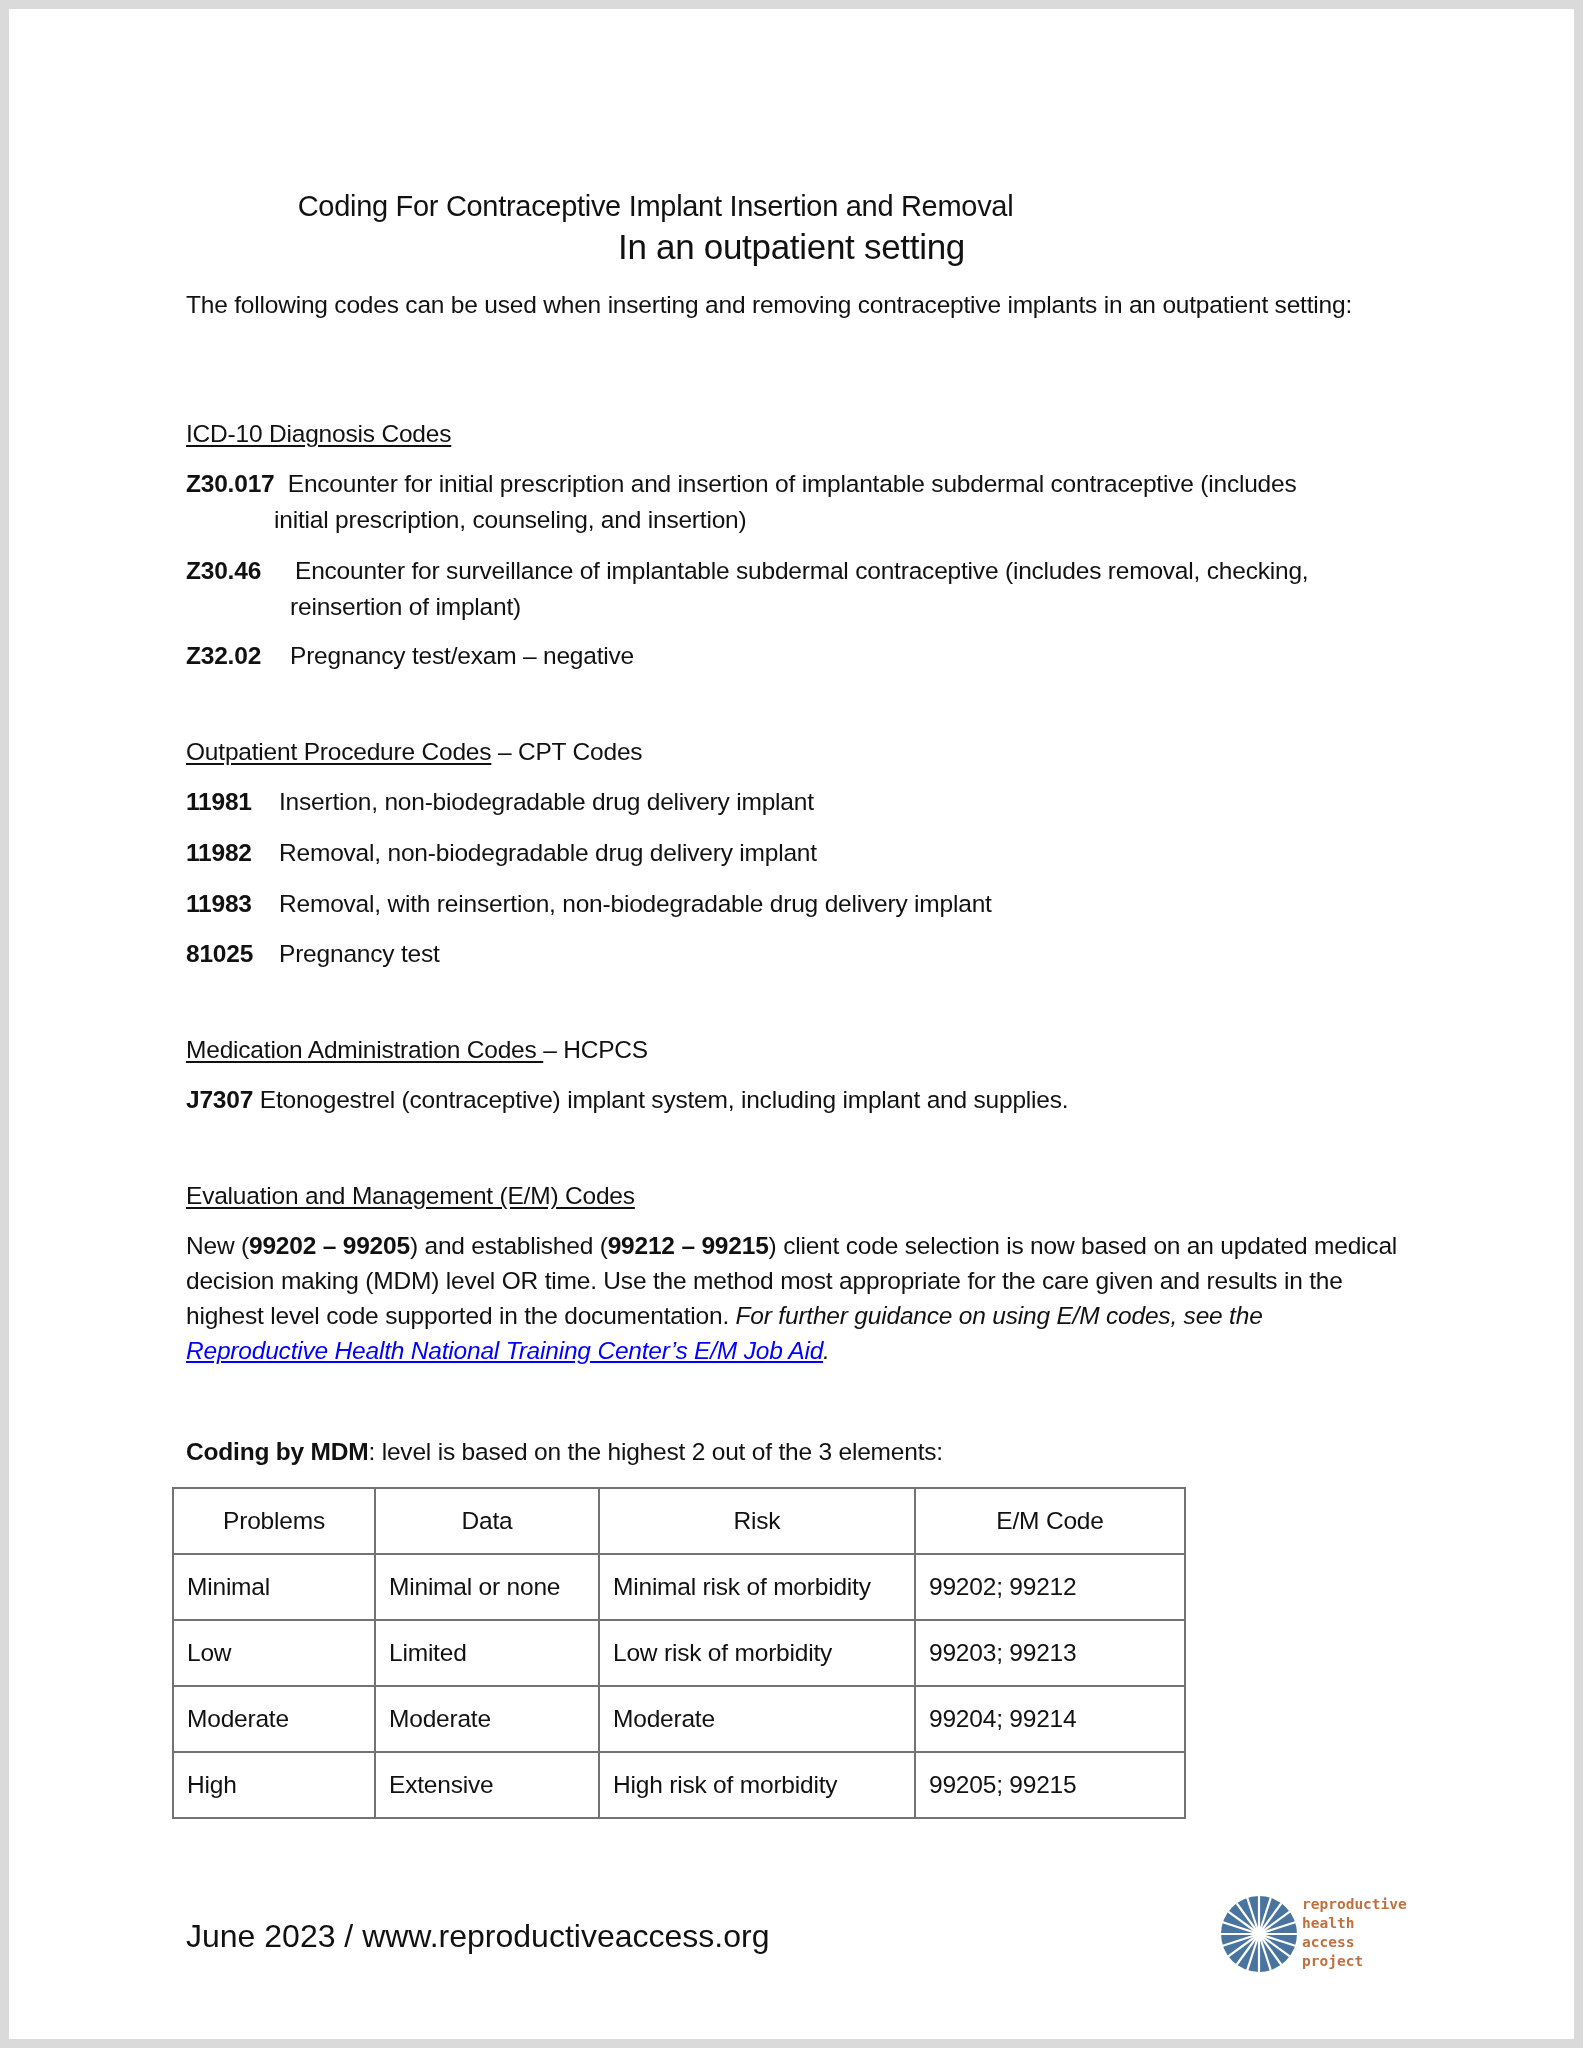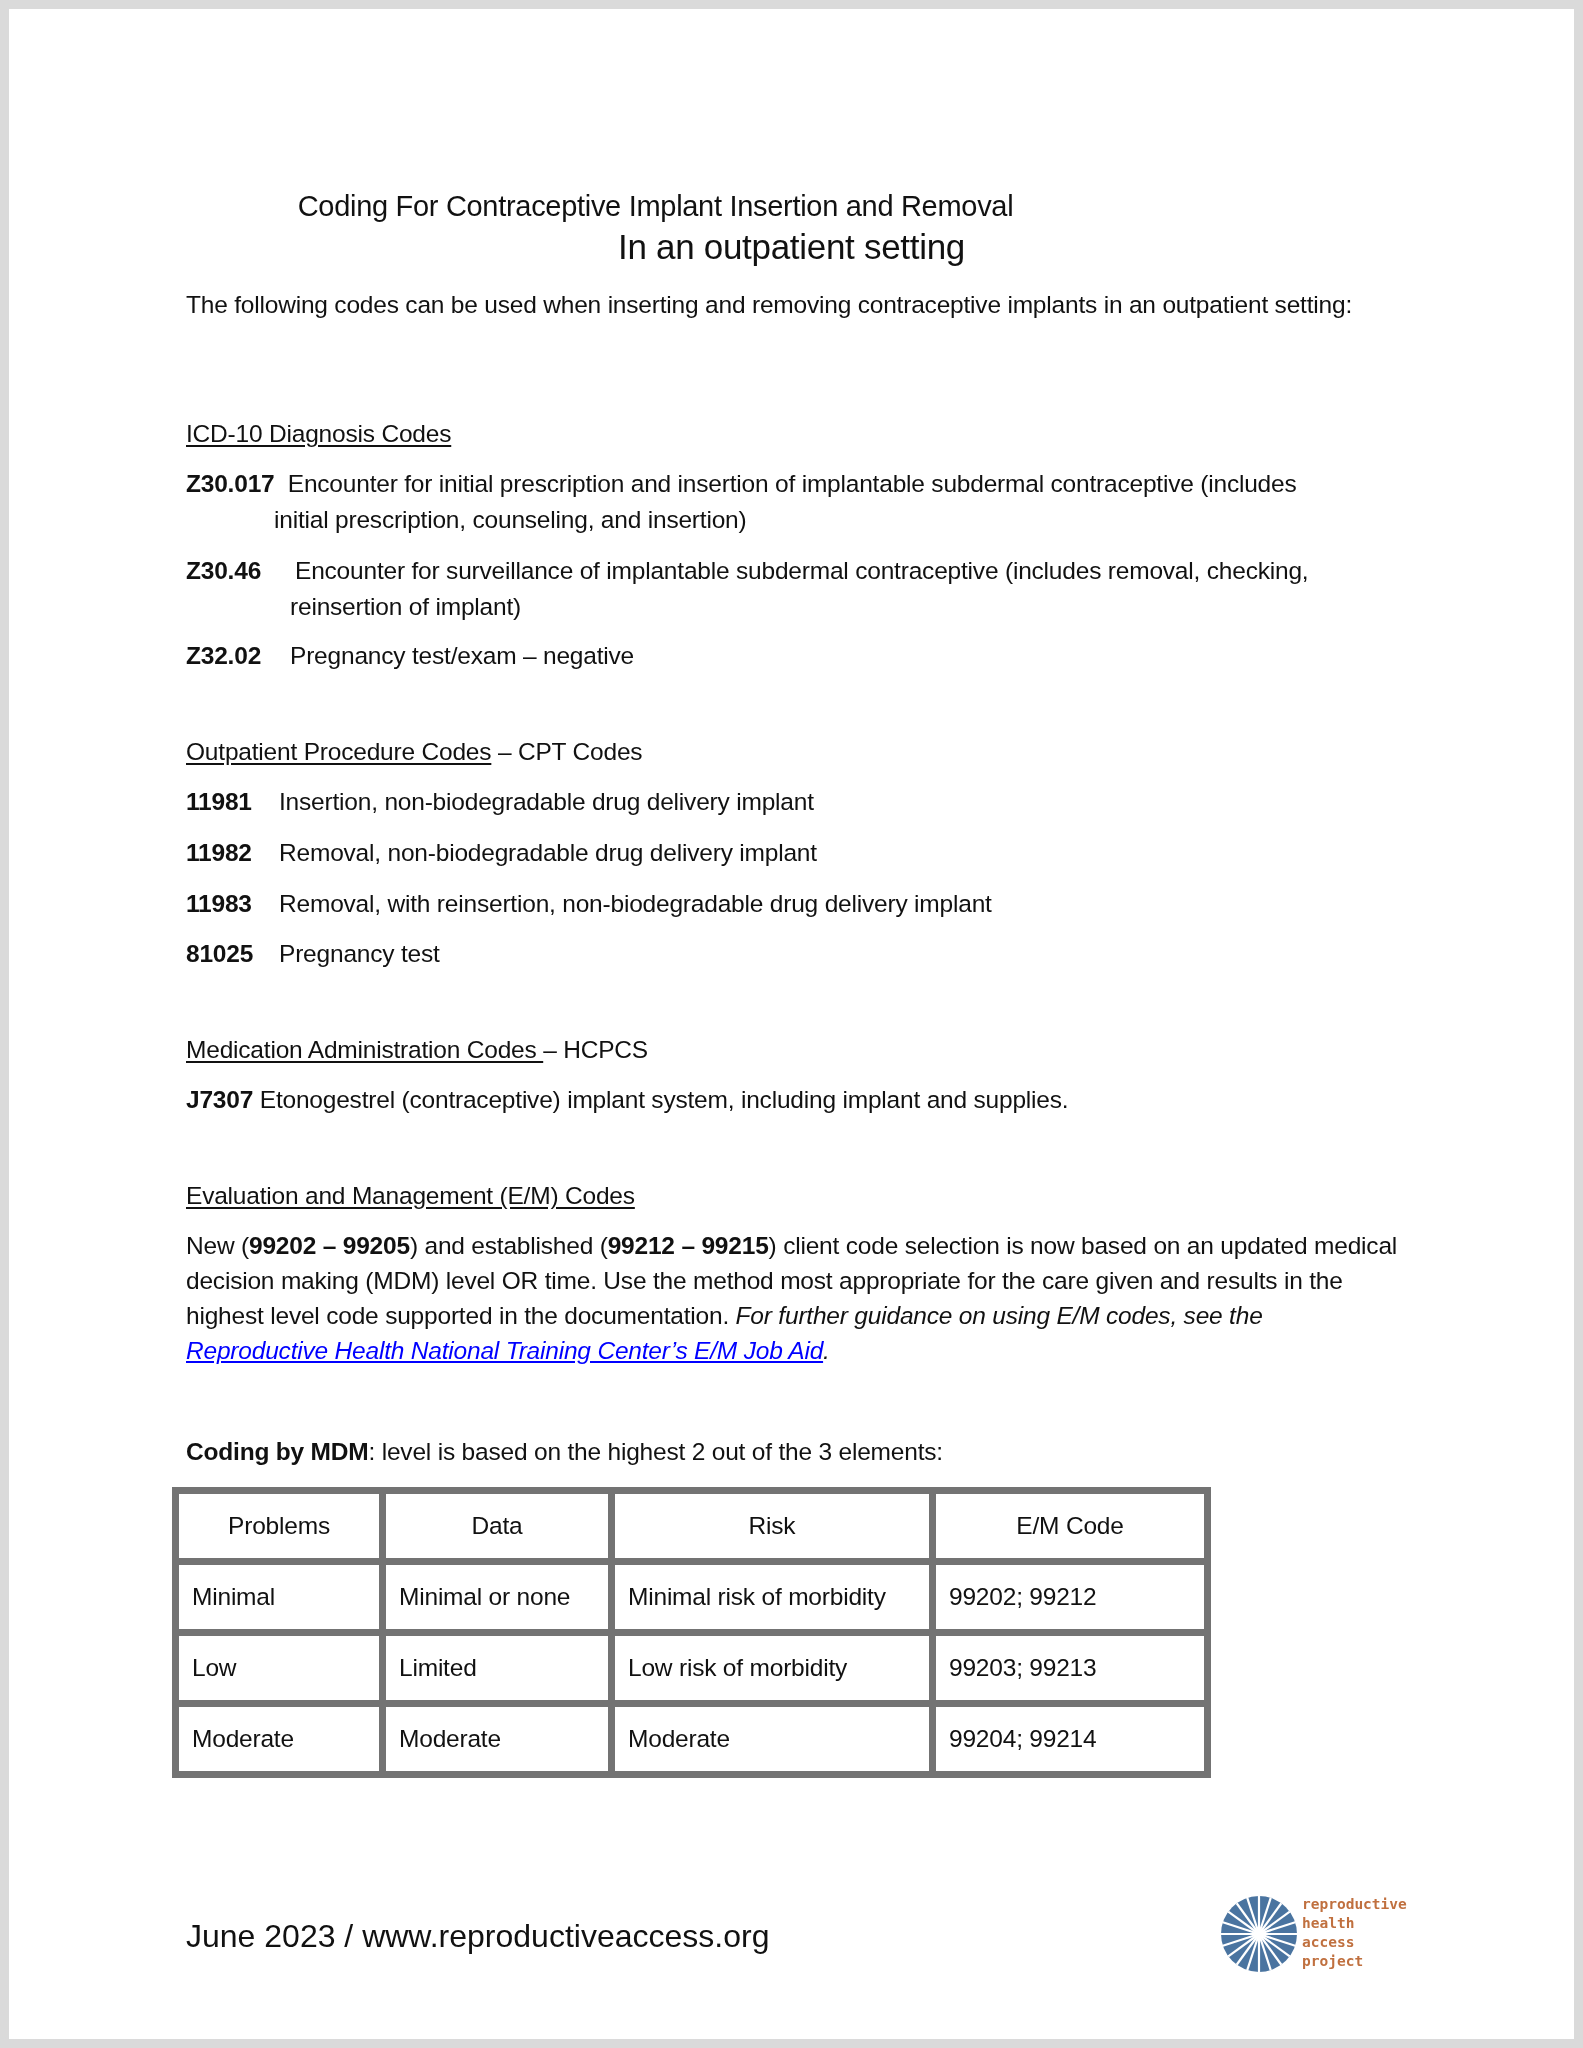--- a/index.html
+++ b/index.html
@@ -44,7 +44,7 @@
     letter-spacing: -0.2px;
   }
   table.mdm td, table.mdm th {
-    border: 7px solid #737373;
+    border: 2px solid #737373;
     height: 64px;
     padding: 0 13px;
     font-weight: normal;

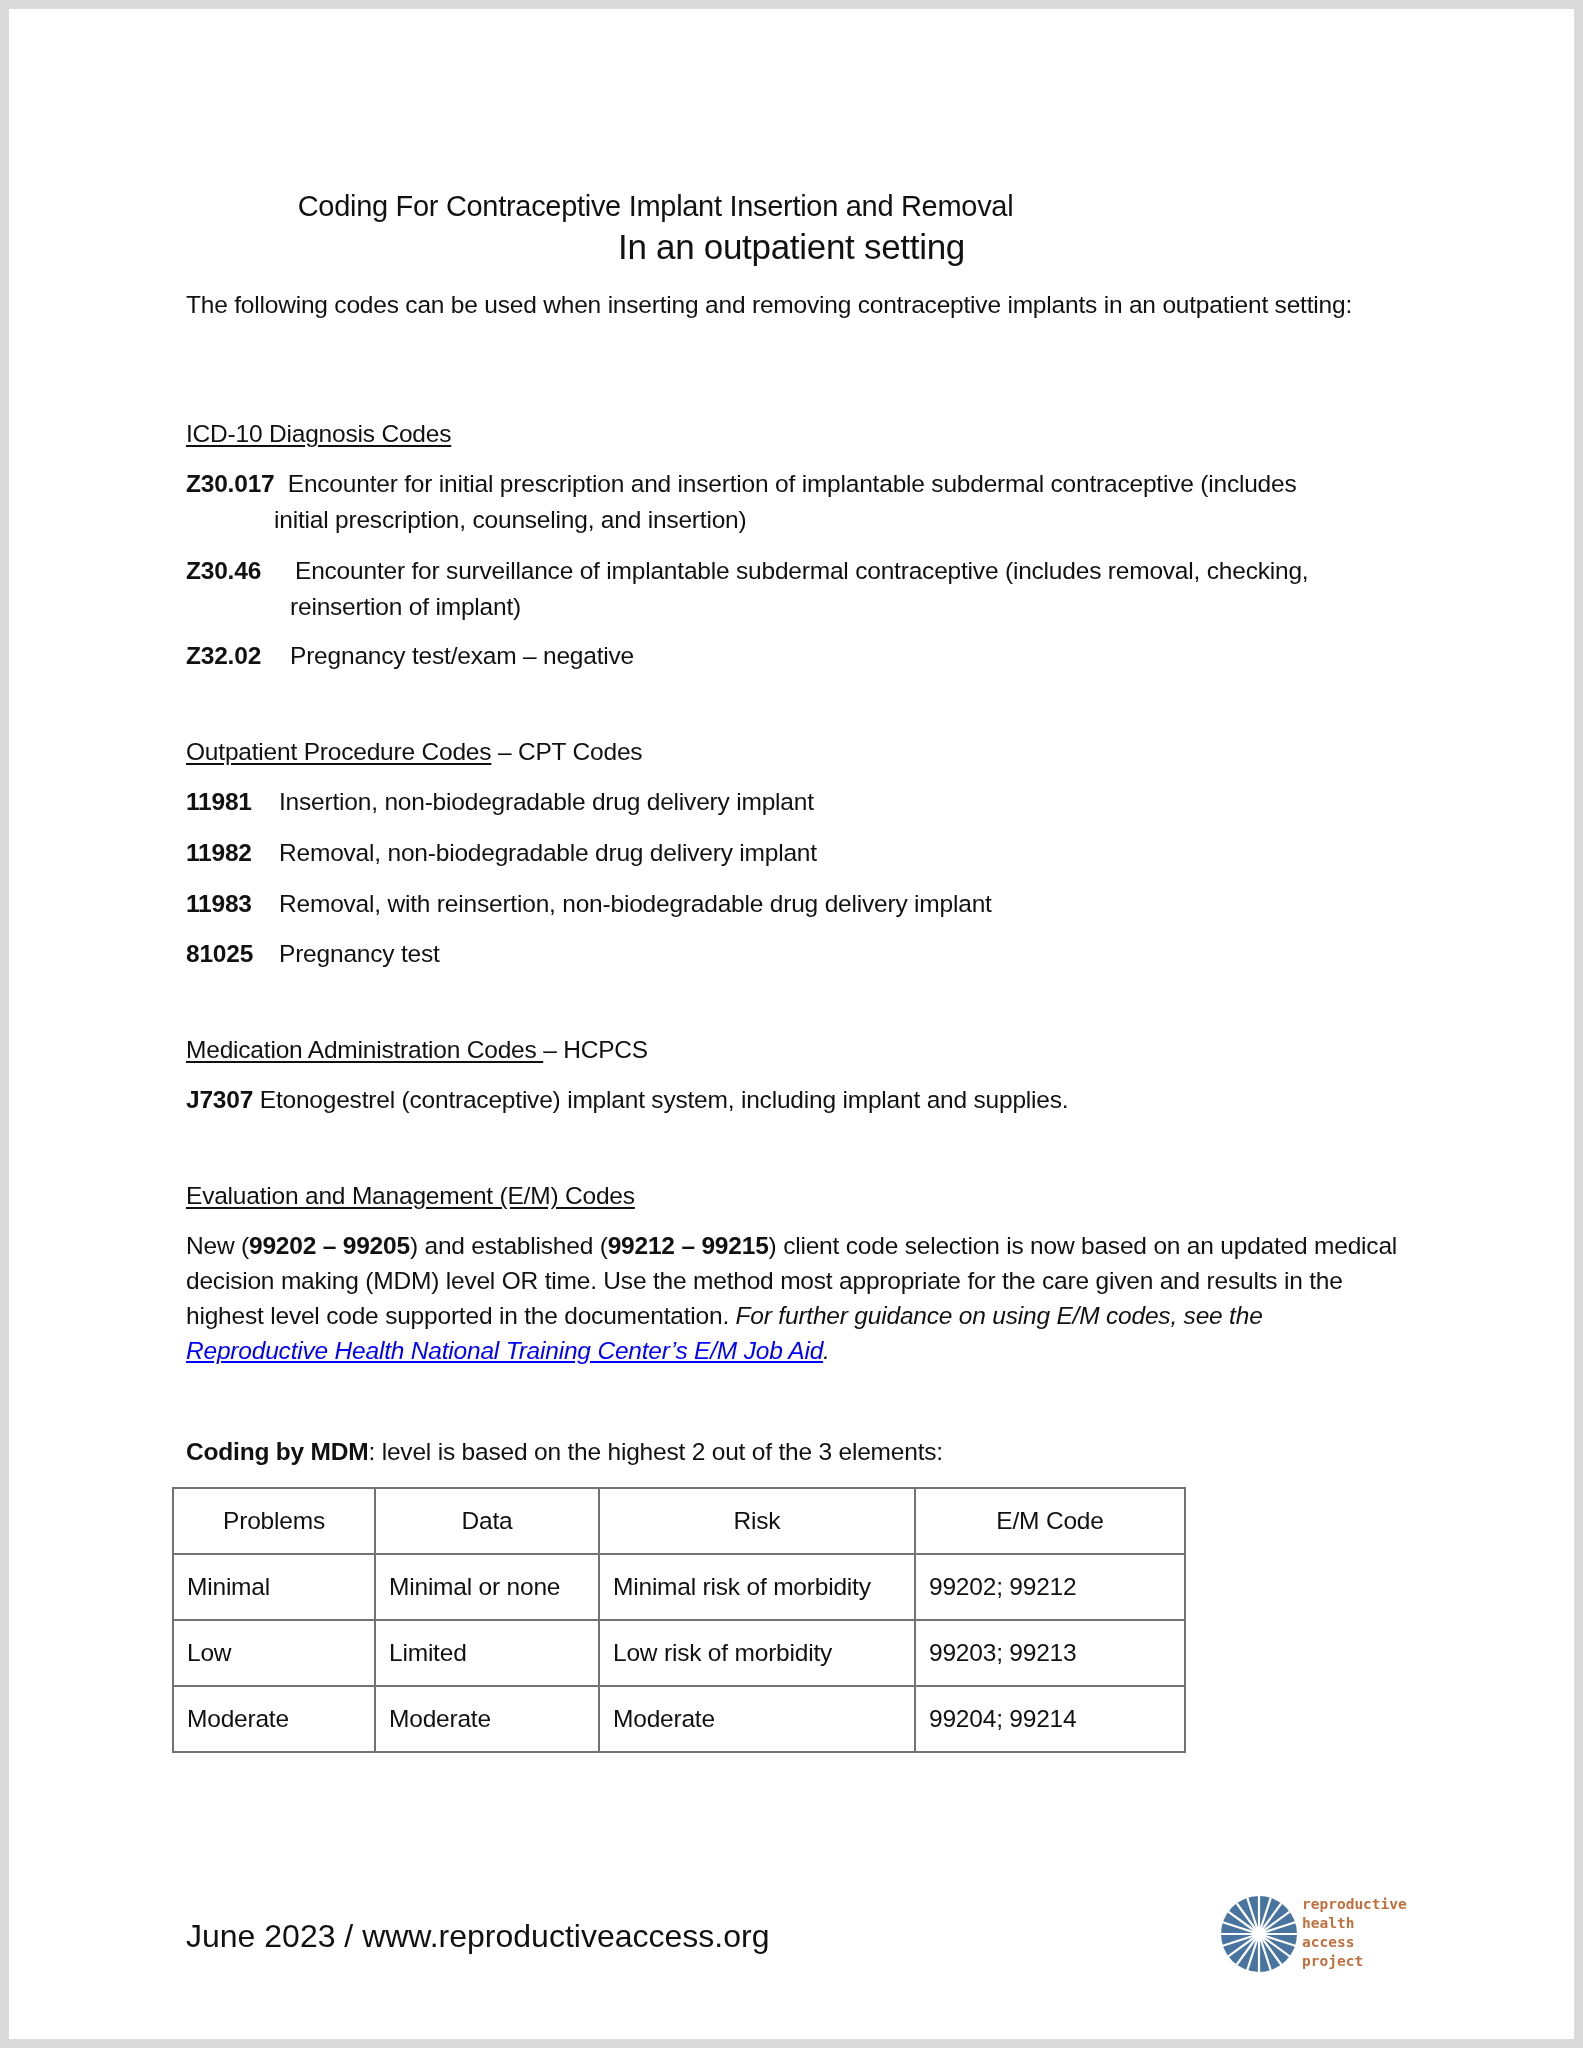--- a/index.html
+++ b/index.html
@@ -161,6 +161,12 @@
       <td>Moderate</td>
       <td>Moderate</td>
       <td>99204; 99214</td>
+    </tr>
+    <tr>
+      <td>High</td>
+      <td>Extensive</td>
+      <td>High risk of morbidity</td>
+      <td>99205; 99215</td>
     </tr>
   </tbody>
 </table>

